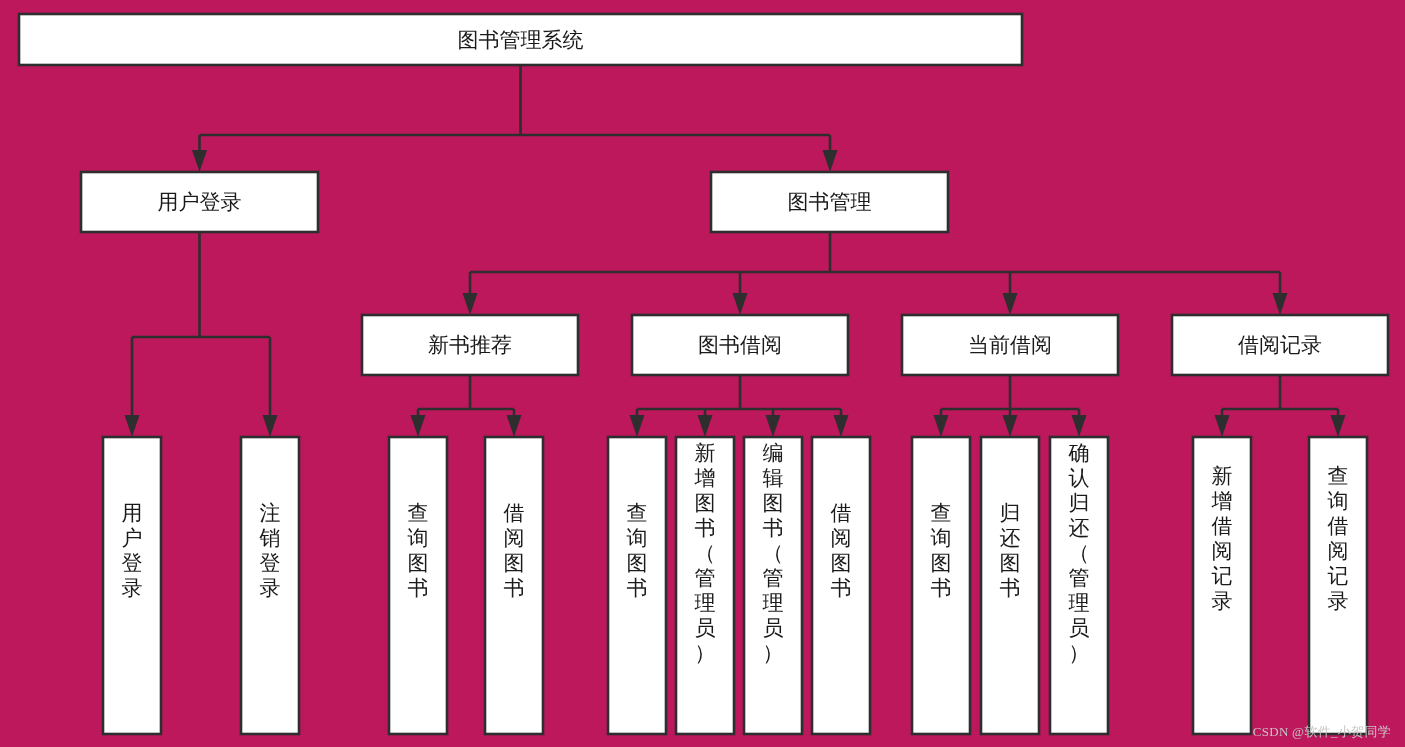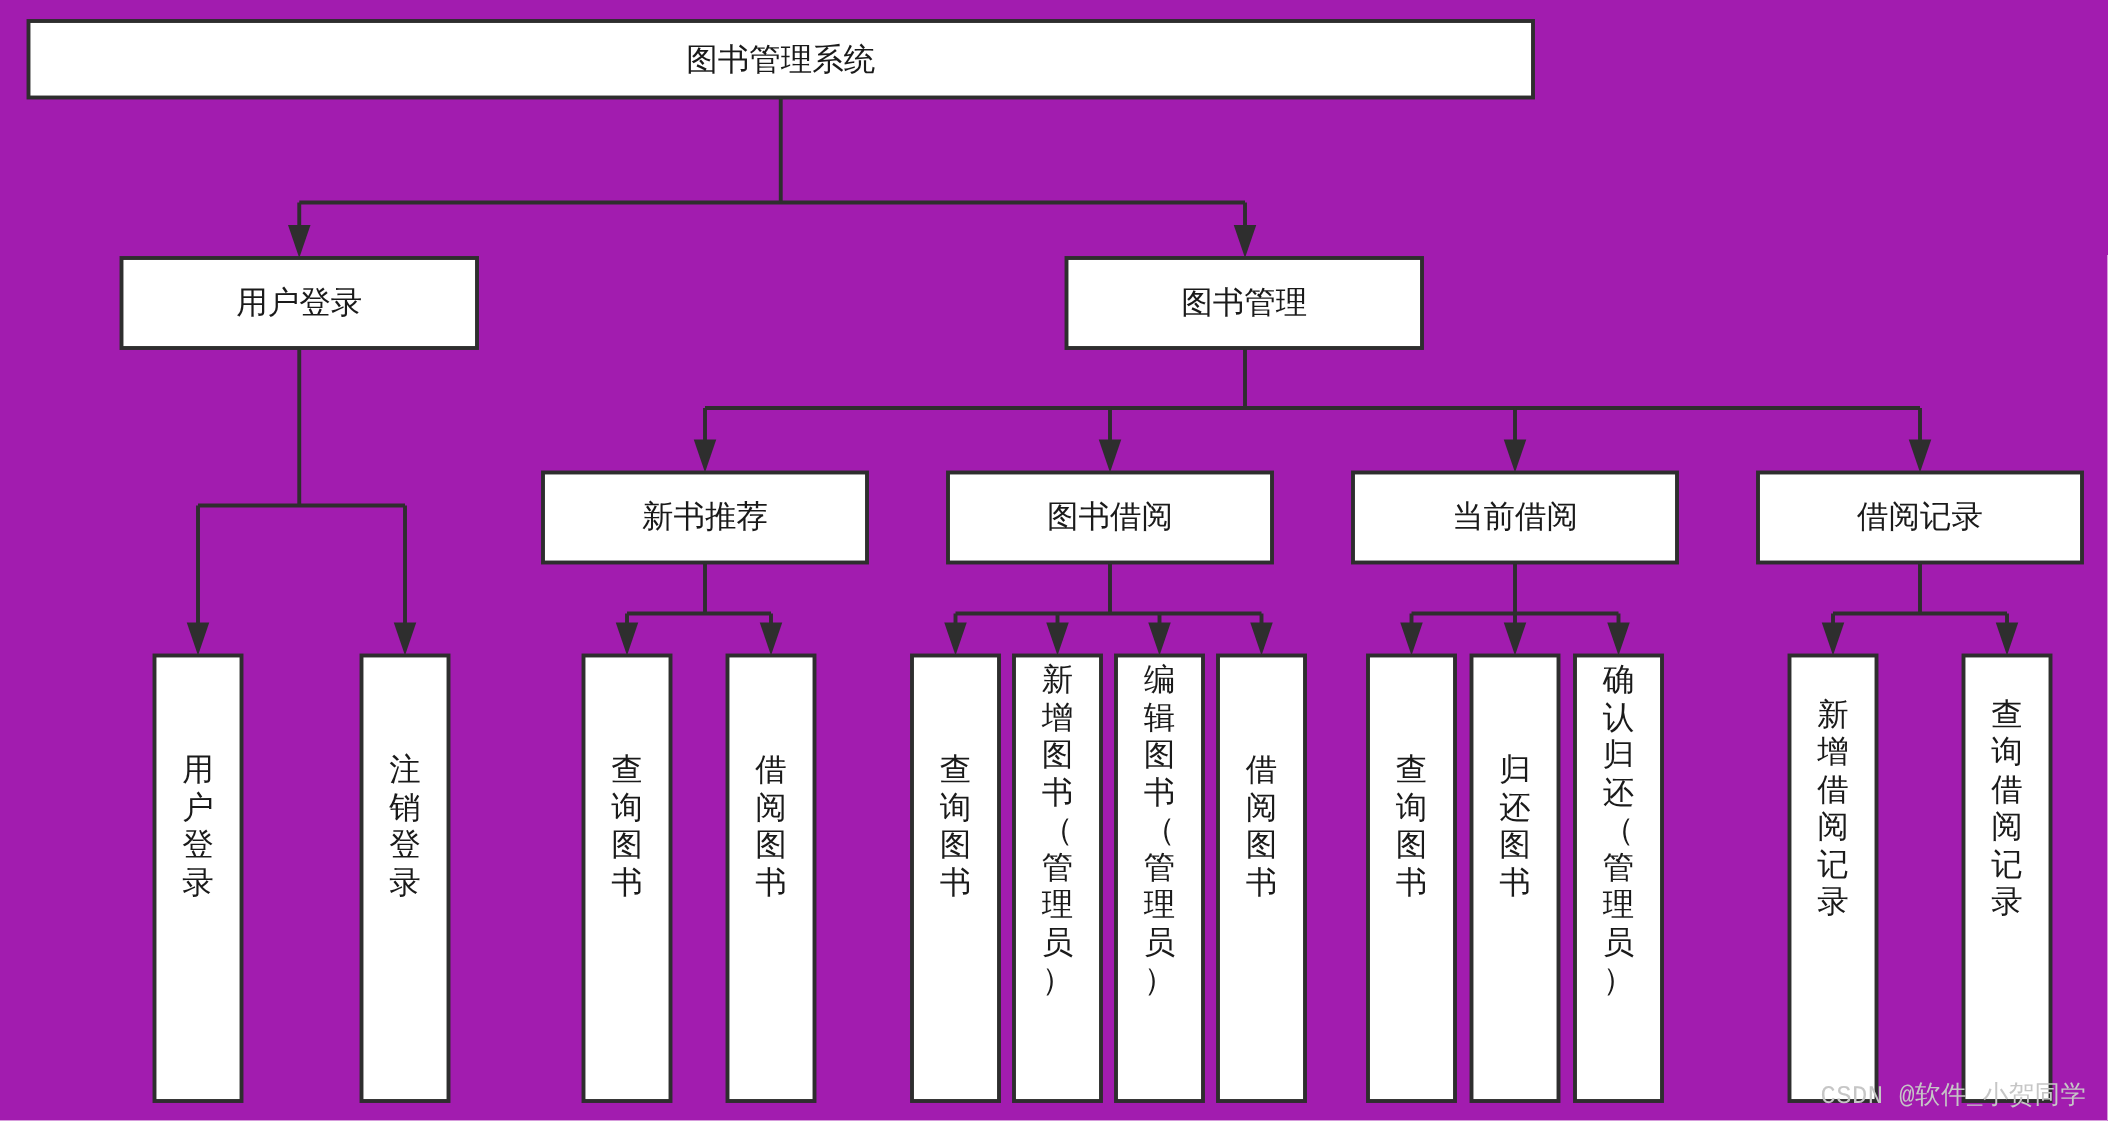--- a/index.html
+++ b/index.html
@@ -14,7 +14,7 @@
     position: relative;
     width: 1405px;
     height: 747px;
-    background: #a21caf;
+    background: #be185d;
     overflow: hidden;
   }
   #flow-svg {

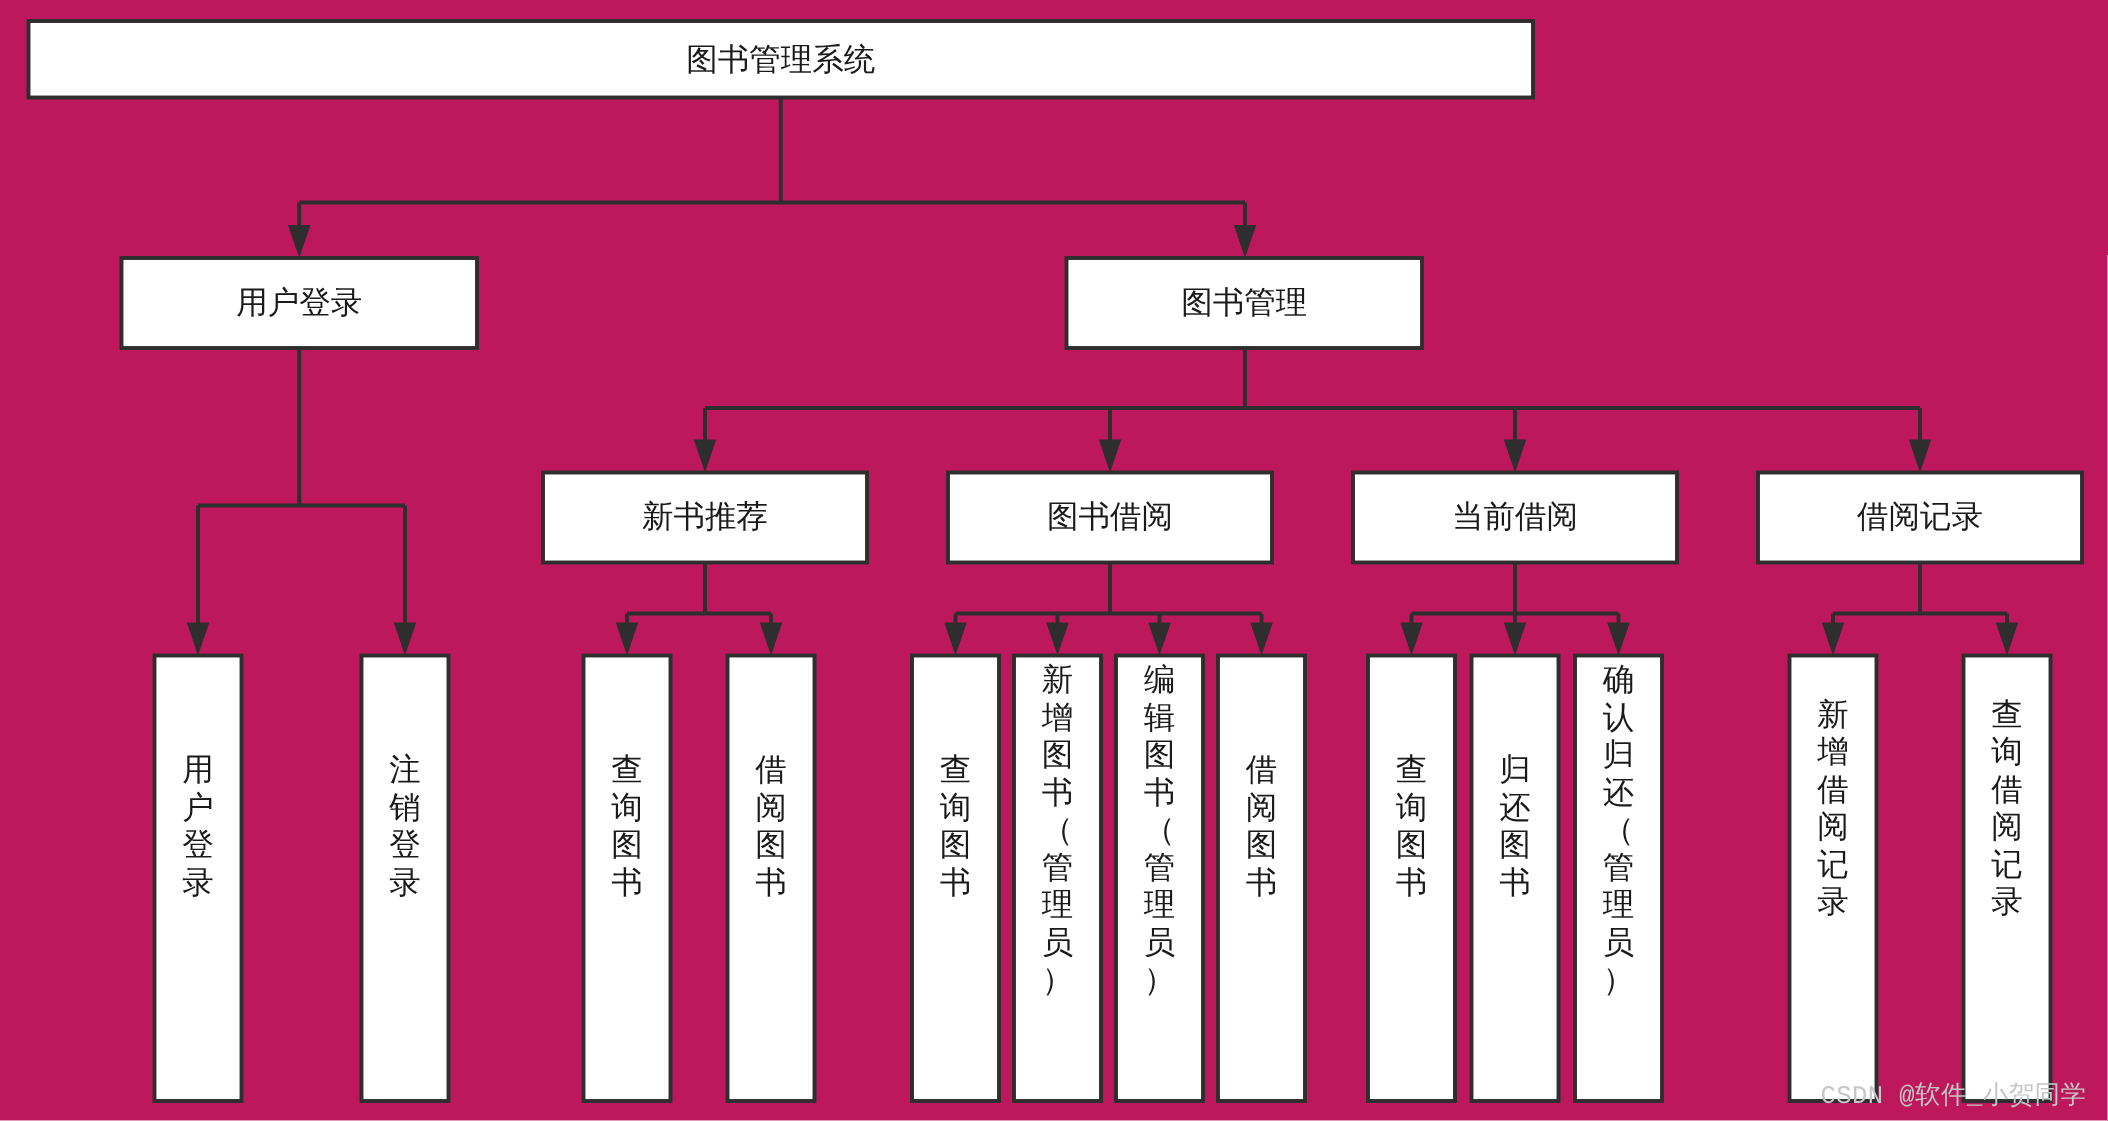--- a/index.html
+++ b/index.html
@@ -57,8 +57,8 @@
     right: 14px;
     bottom: 6px;
     color: #c6c6c6;
-    font-size: 17px;
-    font-family: Liberation Mono, monospace;
+    font-size: 13px;
+    font-family: Liberation Serif, serif;
     white-space: nowrap;
     letter-spacing: 0.3px;
   }

